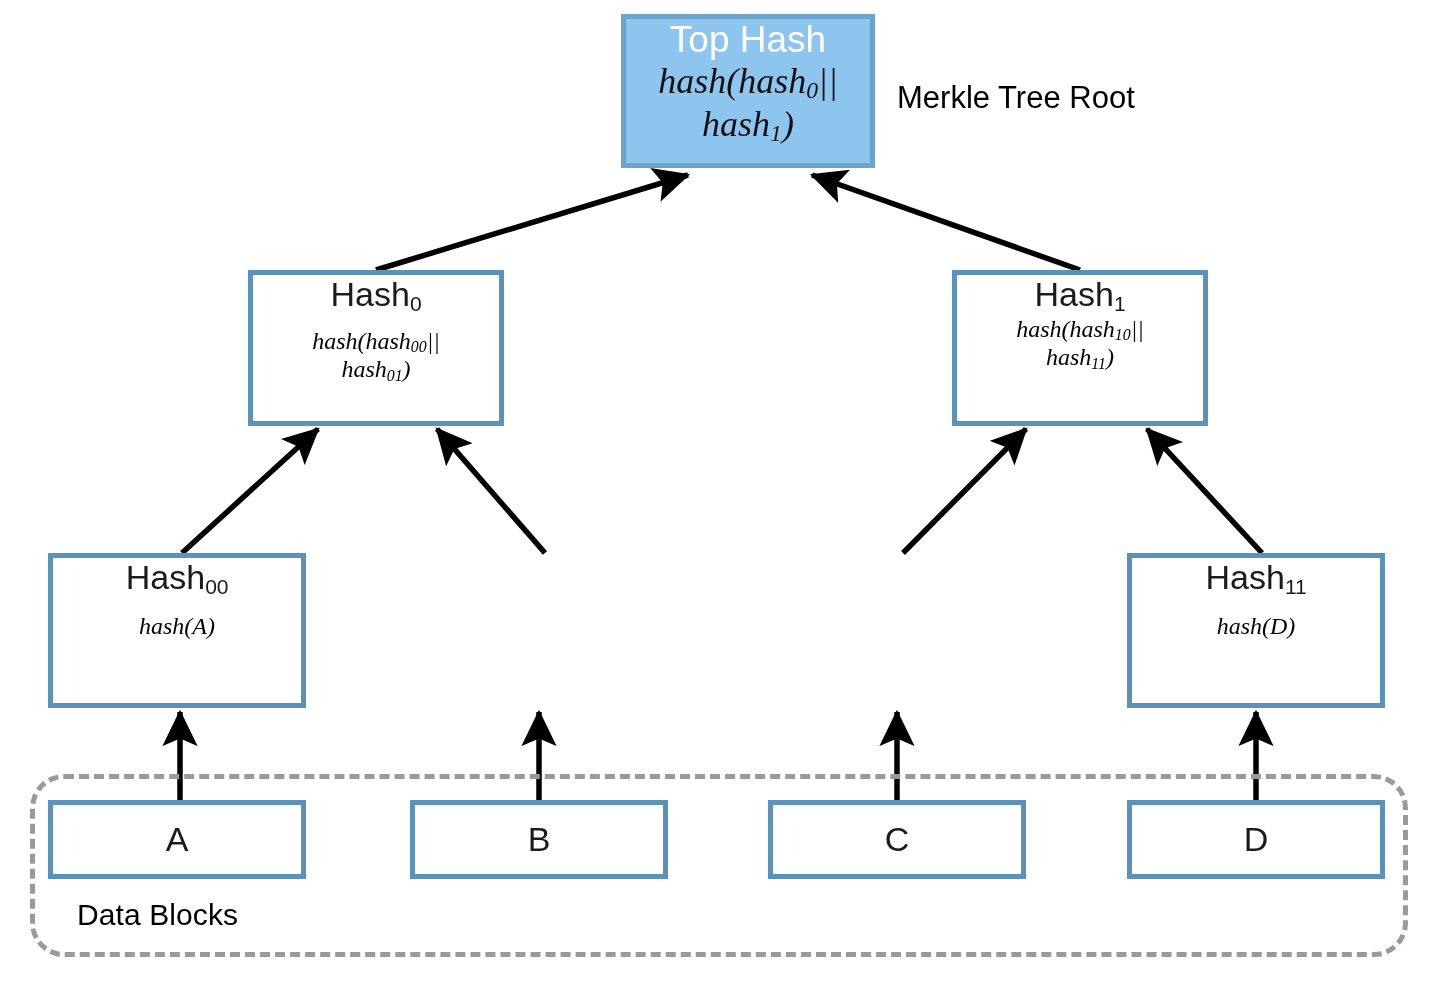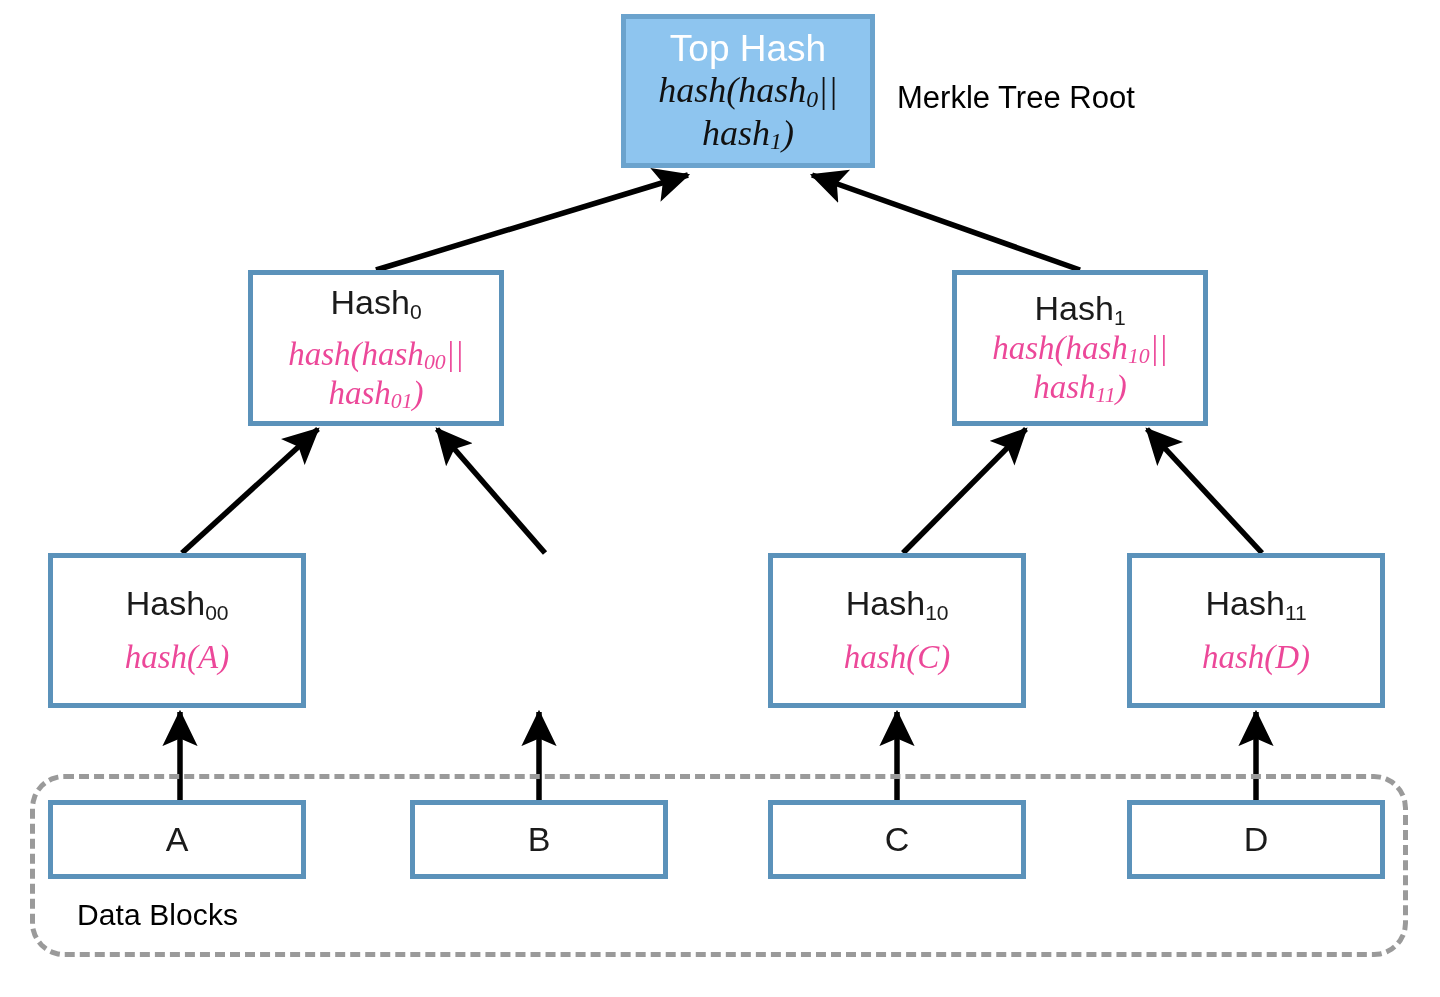--- a/index.html
+++ b/index.html
@@ -54,7 +54,7 @@
     display: flex;
     flex-direction: column;
     align-items: center;
-    justify-content: center;
+    justify-content: flex-start;
     text-align: center;
     line-height: 1.12;
   }

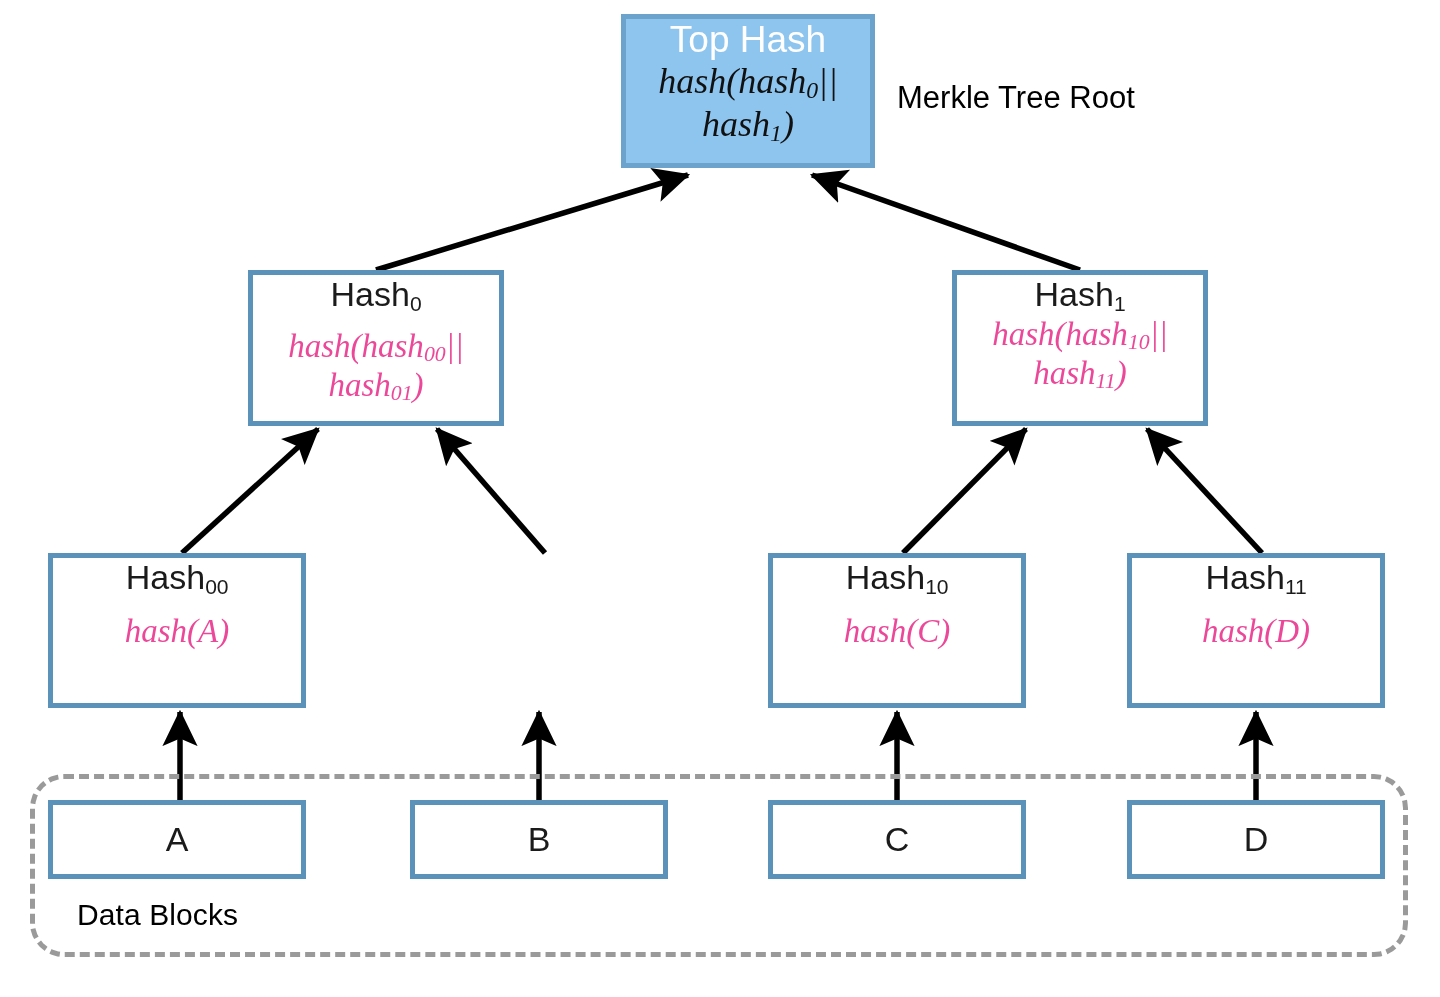--- a/index.html
+++ b/index.html
@@ -81,8 +81,8 @@
   .node-formula {
     font-family: "Liberation Serif", serif;
     font-style: italic;
-    font-size: 33px;
-    color: #ec4899;
+    font-size: 24px;
+    color: #000000;
     white-space: pre-line;
     line-height: 1.18;
   }

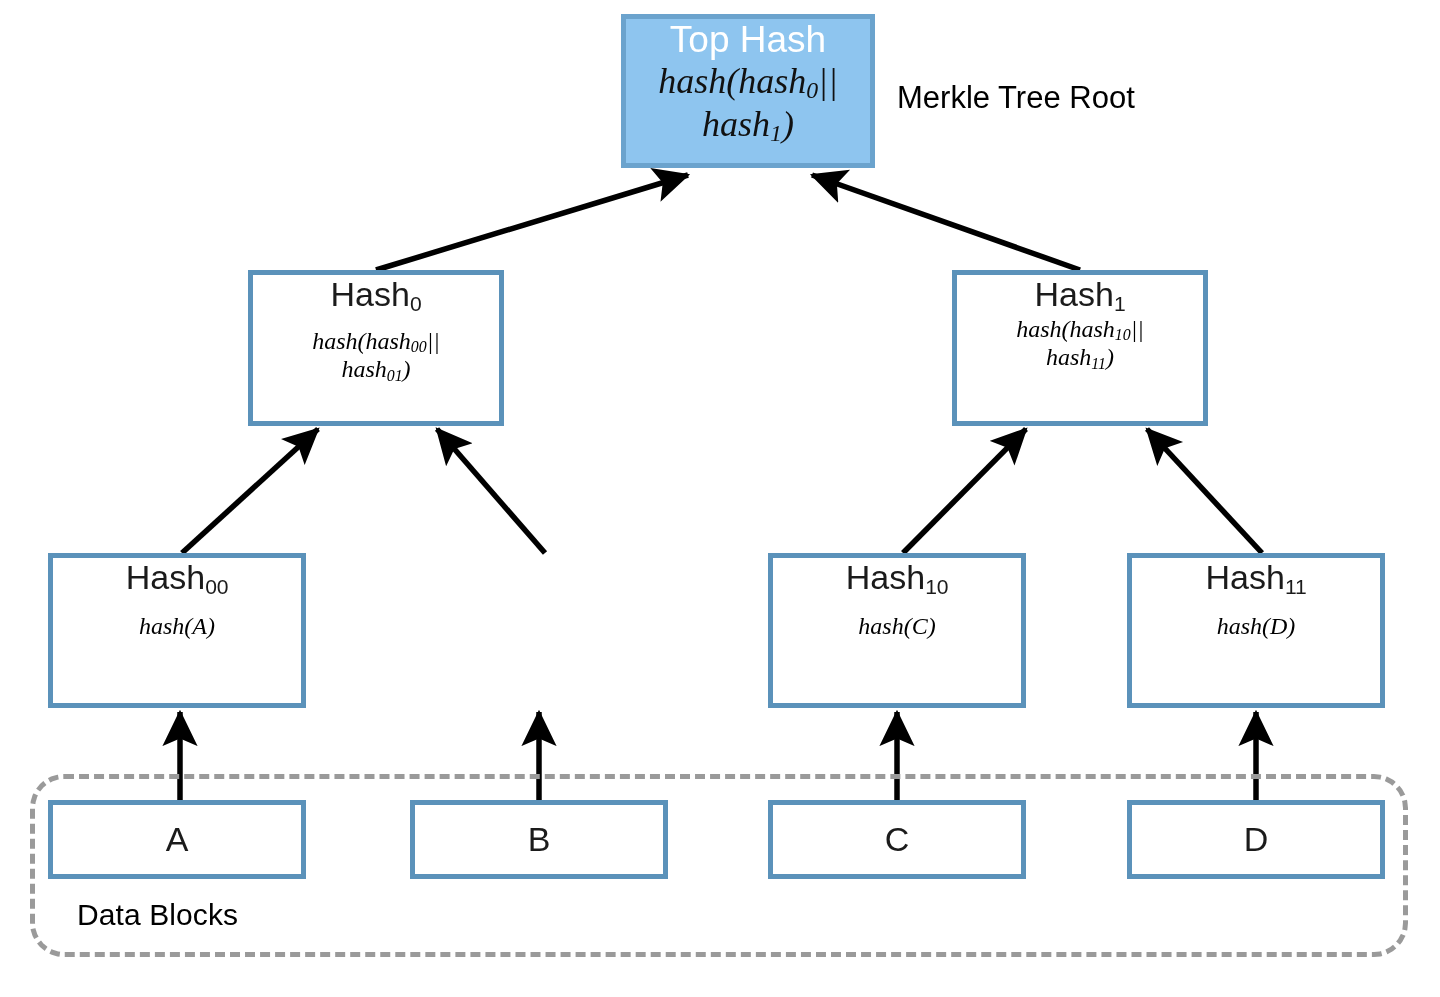--- a/index.html
+++ b/index.html
@@ -170,10 +170,6 @@
   </div>
 
 
-  <div class="node leaf" style="left:768px; top:553px; width:258px; height:155px;">
-    <div class="node-title"><span>Hash</span><sub>10</sub></div>
-    <div class="node-formula">hash(C)</div>
-  </div>
 
   <div class="node leaf" style="left:1127px; top:553px; width:258px; height:155px;">
     <div class="node-title"><span>Hash</span><sub>11</sub></div>

